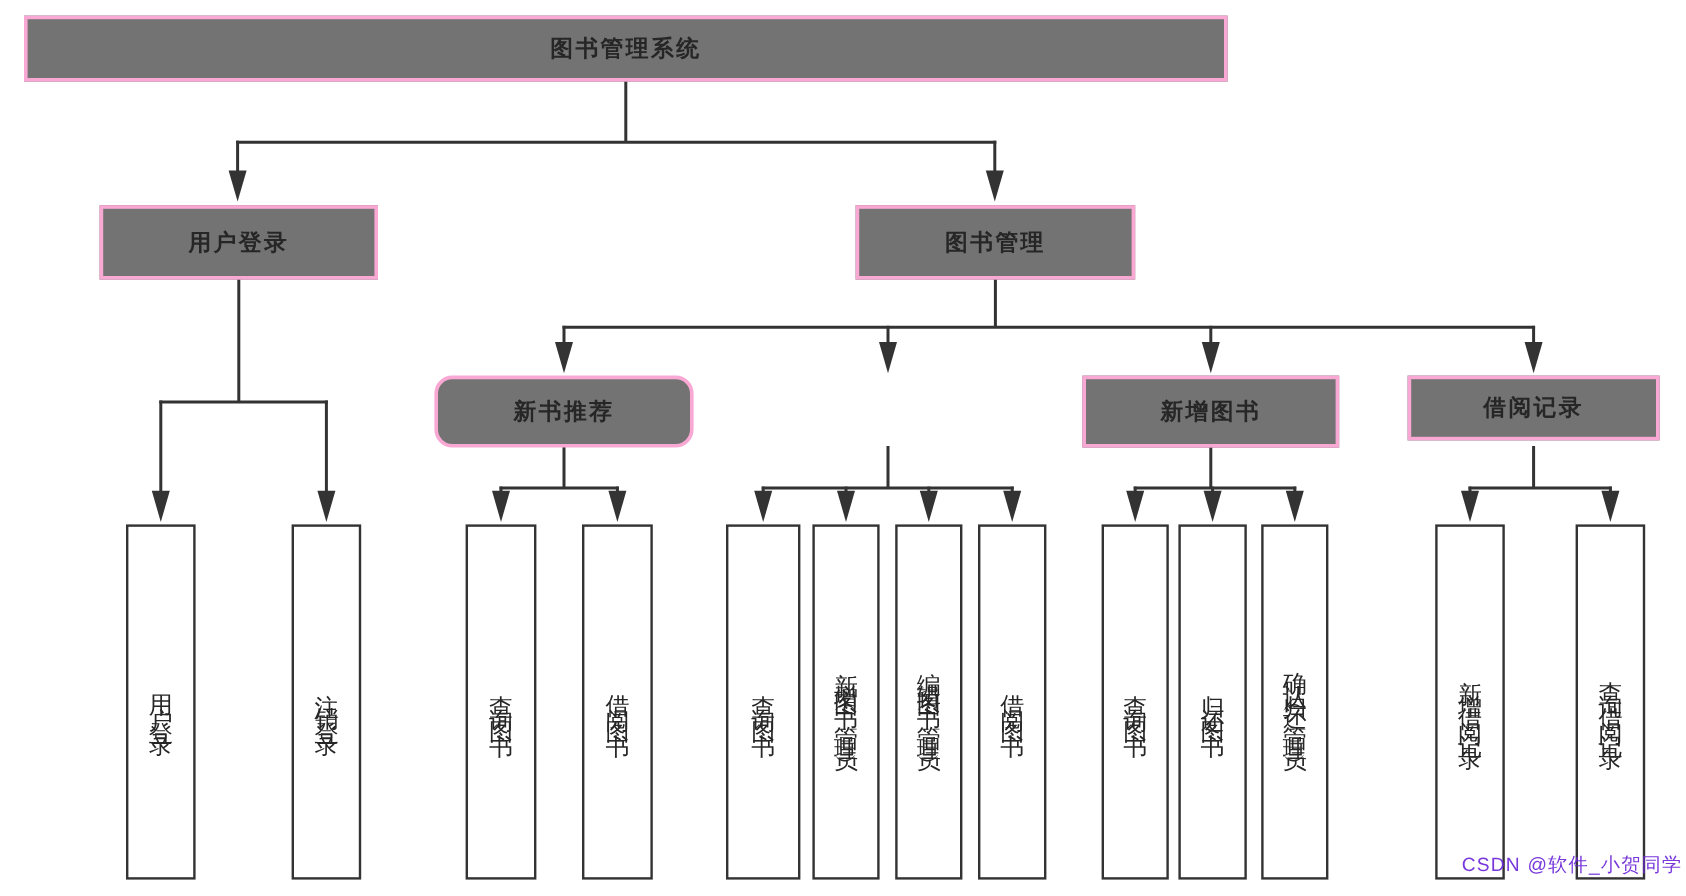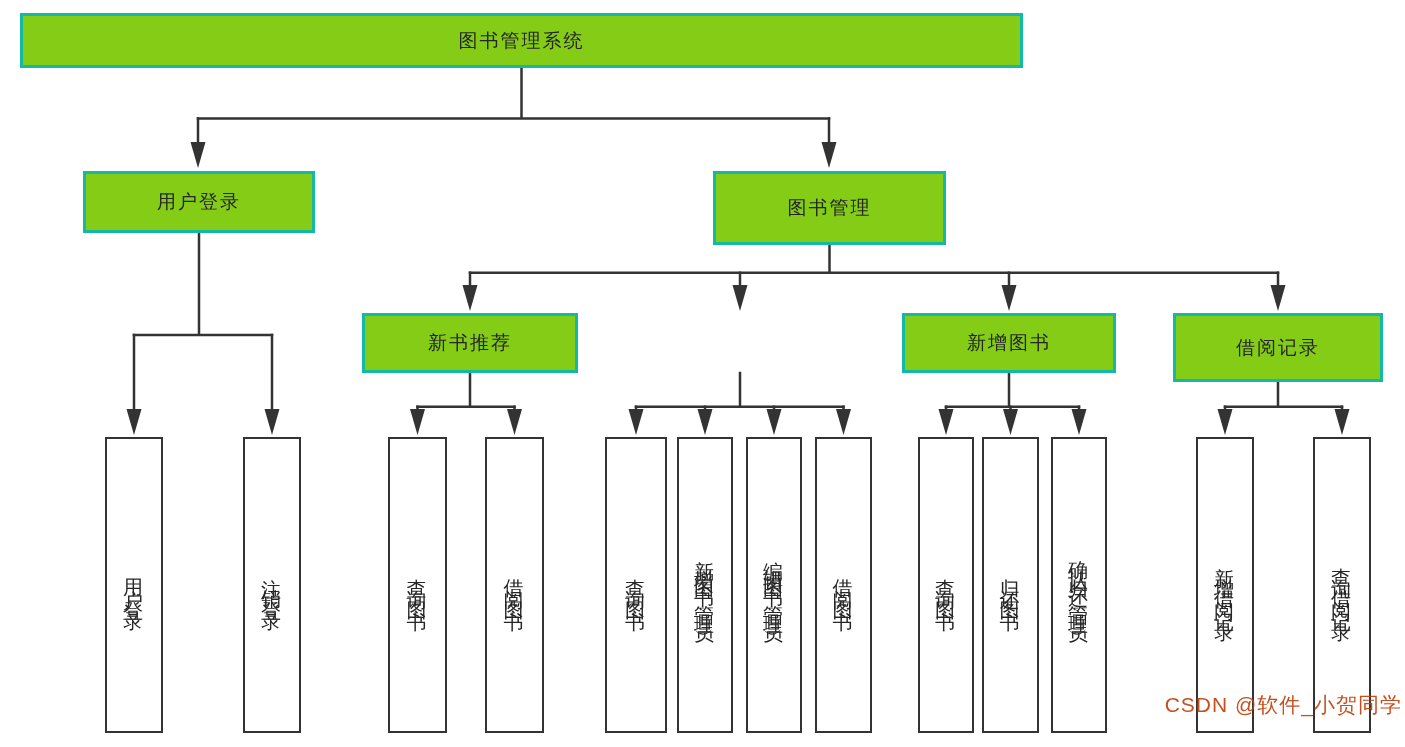--- a/index.html
+++ b/index.html
@@ -9,9 +9,9 @@
   }
   #connectors{position:absolute;left:0;top:0;z-index:0;}
   .hnode{
-    position:absolute;z-index:2;background:#84cc16;border:3px solid #14b8a6;
+    position:absolute;z-index:2;background:#737373;border:3px solid #f9a8d4;
     display:flex;align-items:center;justify-content:center;
-    font-size:19px;letter-spacing:2px;font-weight:400;box-sizing:border-box;
+    font-size:19px;letter-spacing:2px;font-weight:700;box-sizing:border-box;
   }
   .vleaf{
     position:absolute;z-index:2;background:#fff;border:2px solid #333;

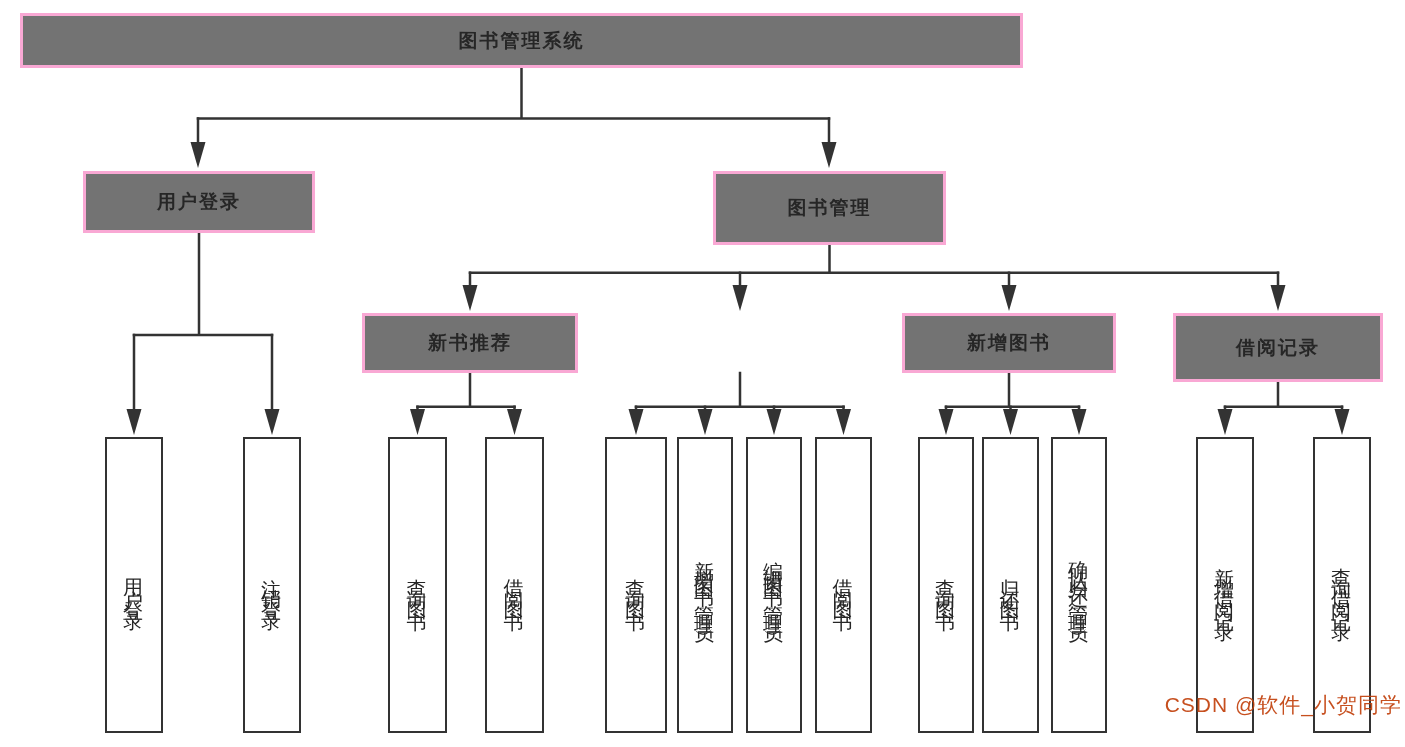--- a/index.html
+++ b/index.html
@@ -101,7 +101,7 @@
   <div class="hnode" style="left:20px;top:13px;width:1003px;height:55px;">图书管理系统</div>
 
   <div class="hnode" style="left:83px;top:171px;width:232px;height:62px;">用户登录</div>
-  <div class="hnode" style="left:713px;top:171px;width:233px;height:74px;">图书管理</div>
+  <div class="hnode" style="left:713px;top:171px;width:233px;height:62px;">图书管理</div>
 
   <div class="hnode" style="left:362px;top:313px;width:216px;height:60px;">新书推荐</div>
   <div class="hnode" style="left:902px;top:313px;width:214px;height:60px;">新增图书</div>

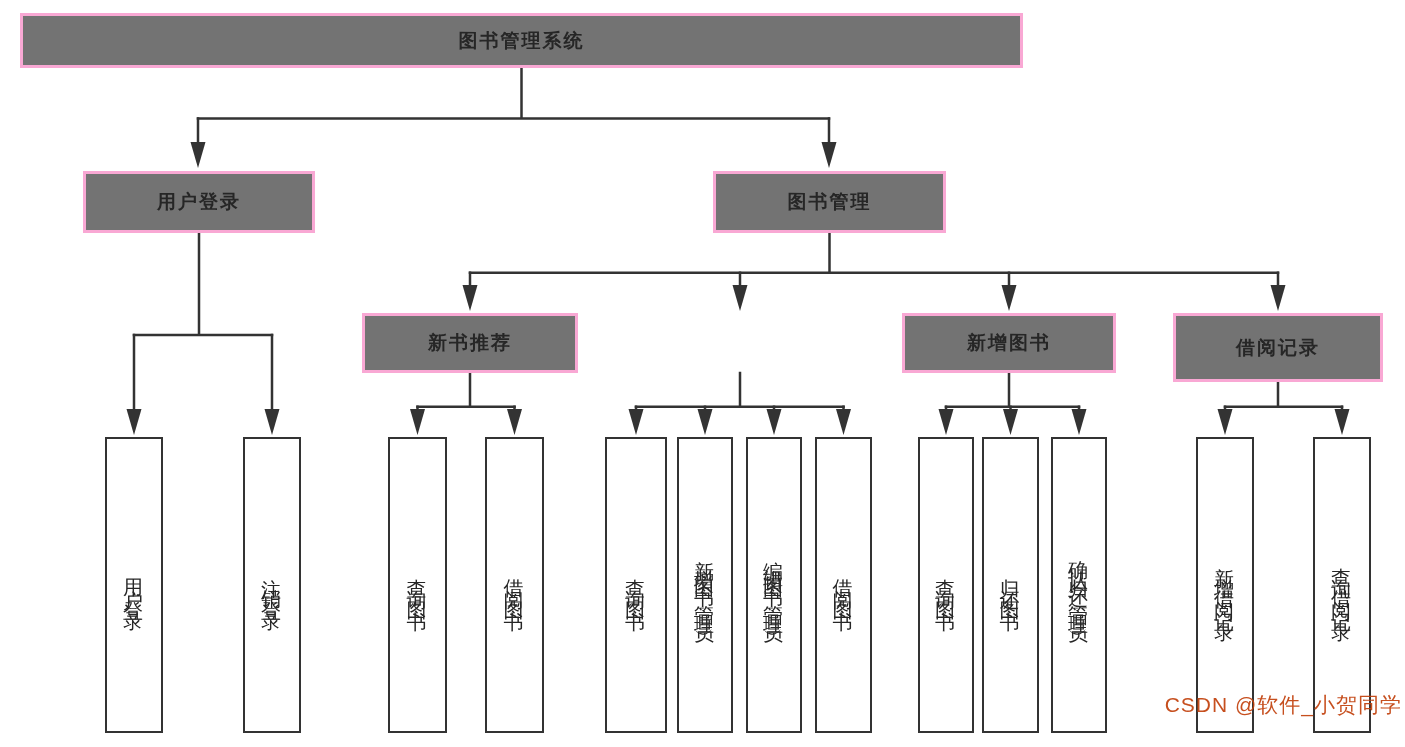--- a/index.html
+++ b/index.html
@@ -103,7 +103,7 @@
   <div class="hnode" style="left:83px;top:171px;width:232px;height:62px;">用户登录</div>
   <div class="hnode" style="left:713px;top:171px;width:233px;height:62px;">图书管理</div>
 
-  <div class="hnode" style="left:362px;top:313px;width:216px;height:60px;">新书推荐</div>
+  <div class="hnode" style="left:362px;top:313px;width:216px;height:60px;border-radius:15px;">新书推荐</div>
   <div class="hnode" style="left:902px;top:313px;width:214px;height:60px;">新增图书</div>
   <div class="hnode" style="left:1173px;top:313px;width:210px;height:69px;">借阅记录</div>
 

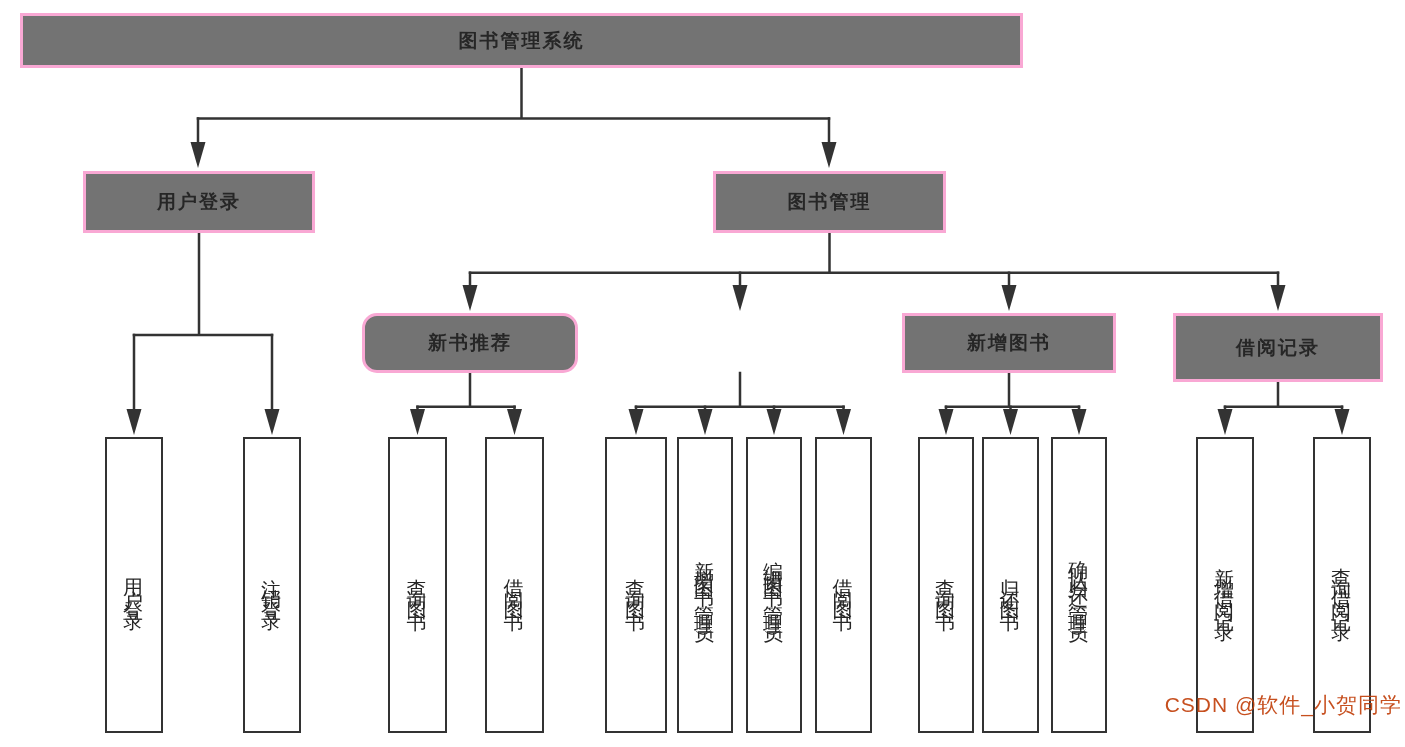--- a/index.html
+++ b/index.html
@@ -105,7 +105,7 @@
 
   <div class="hnode" style="left:362px;top:313px;width:216px;height:60px;border-radius:15px;">新书推荐</div>
   <div class="hnode" style="left:902px;top:313px;width:214px;height:60px;">新增图书</div>
-  <div class="hnode" style="left:1173px;top:313px;width:210px;height:69px;">借阅记录</div>
+  <div class="hnode" style="left:1173px;top:313px;width:210px;height:54px;">借阅记录</div>
 
   <div class="vleaf" style="left:105px;top:437px;width:58px;height:296px;">用户登录</div>
   <div class="vleaf" style="left:243px;top:437px;width:58px;height:296px;">注销登录</div>

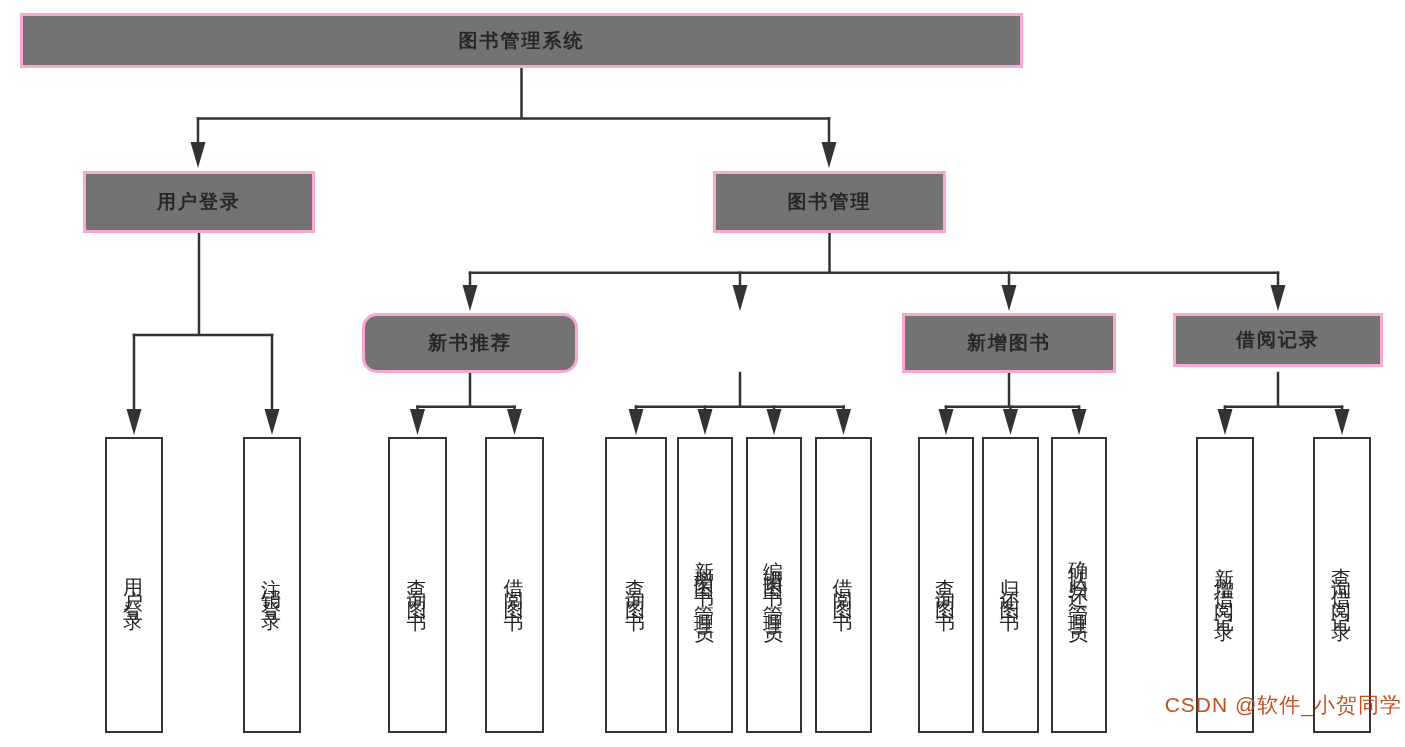--- a/index.html
+++ b/index.html
@@ -20,8 +20,8 @@
     font-size:20px;letter-spacing:11px;box-sizing:border-box;
   }
   .watermark{
-    position:absolute;top:691px;right:3px;z-index:9;
-    font-size:21px;letter-spacing:1px;color:#c2410c;opacity:.92;
+    position:absolute;top:711px;right:3px;z-index:9;
+    font-size:16px;letter-spacing:1px;color:#6d28d9;opacity:.92;
   }
 </style>
 </head>

